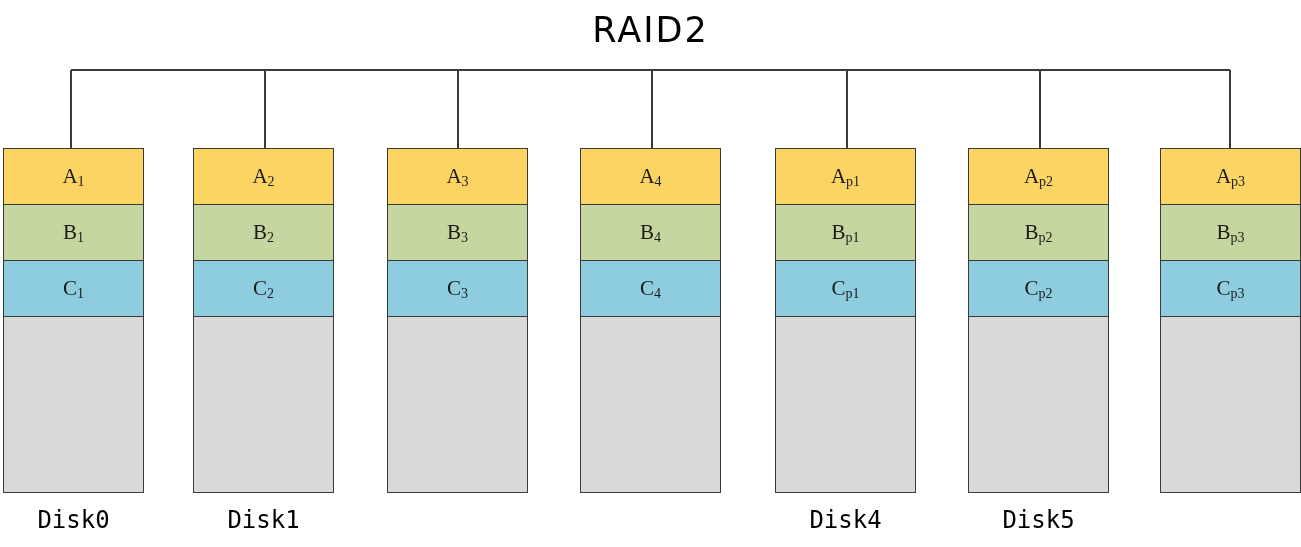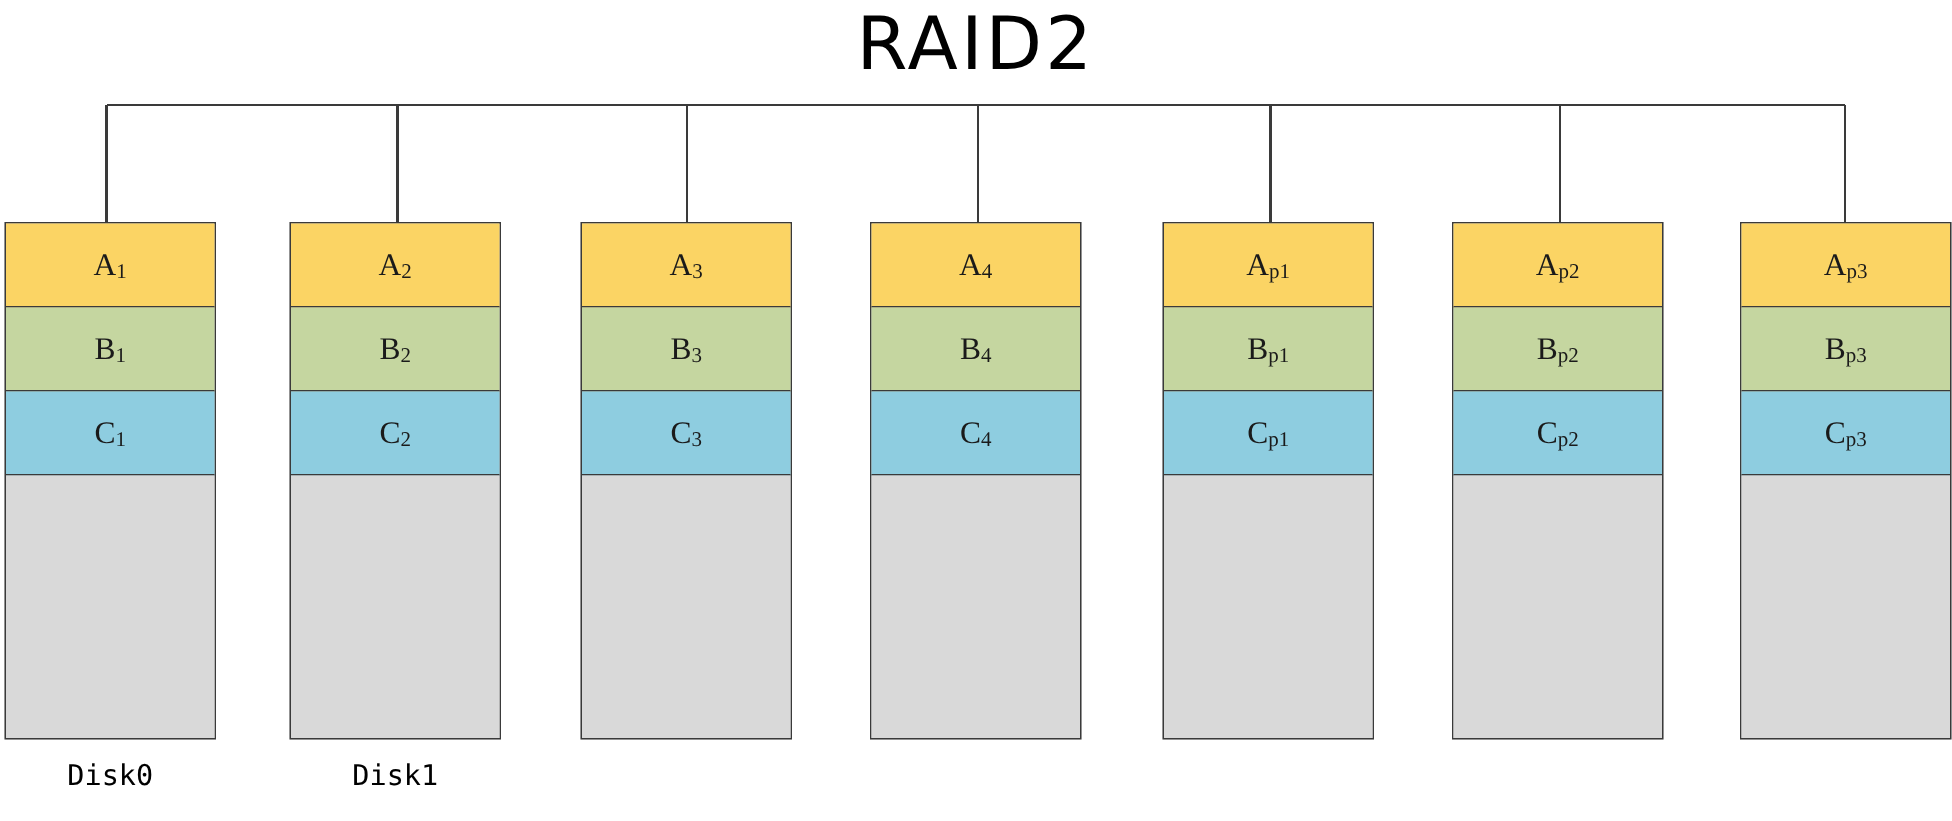--- a/index.html
+++ b/index.html
@@ -31,7 +31,7 @@
     width: 1301px;
     text-align: center;
     font-family: "DejaVu Sans", sans-serif;
-    font-size: 49px;
+    font-size: 35px;
     font-weight: 400;
     letter-spacing: 2px;
     color: #000000;

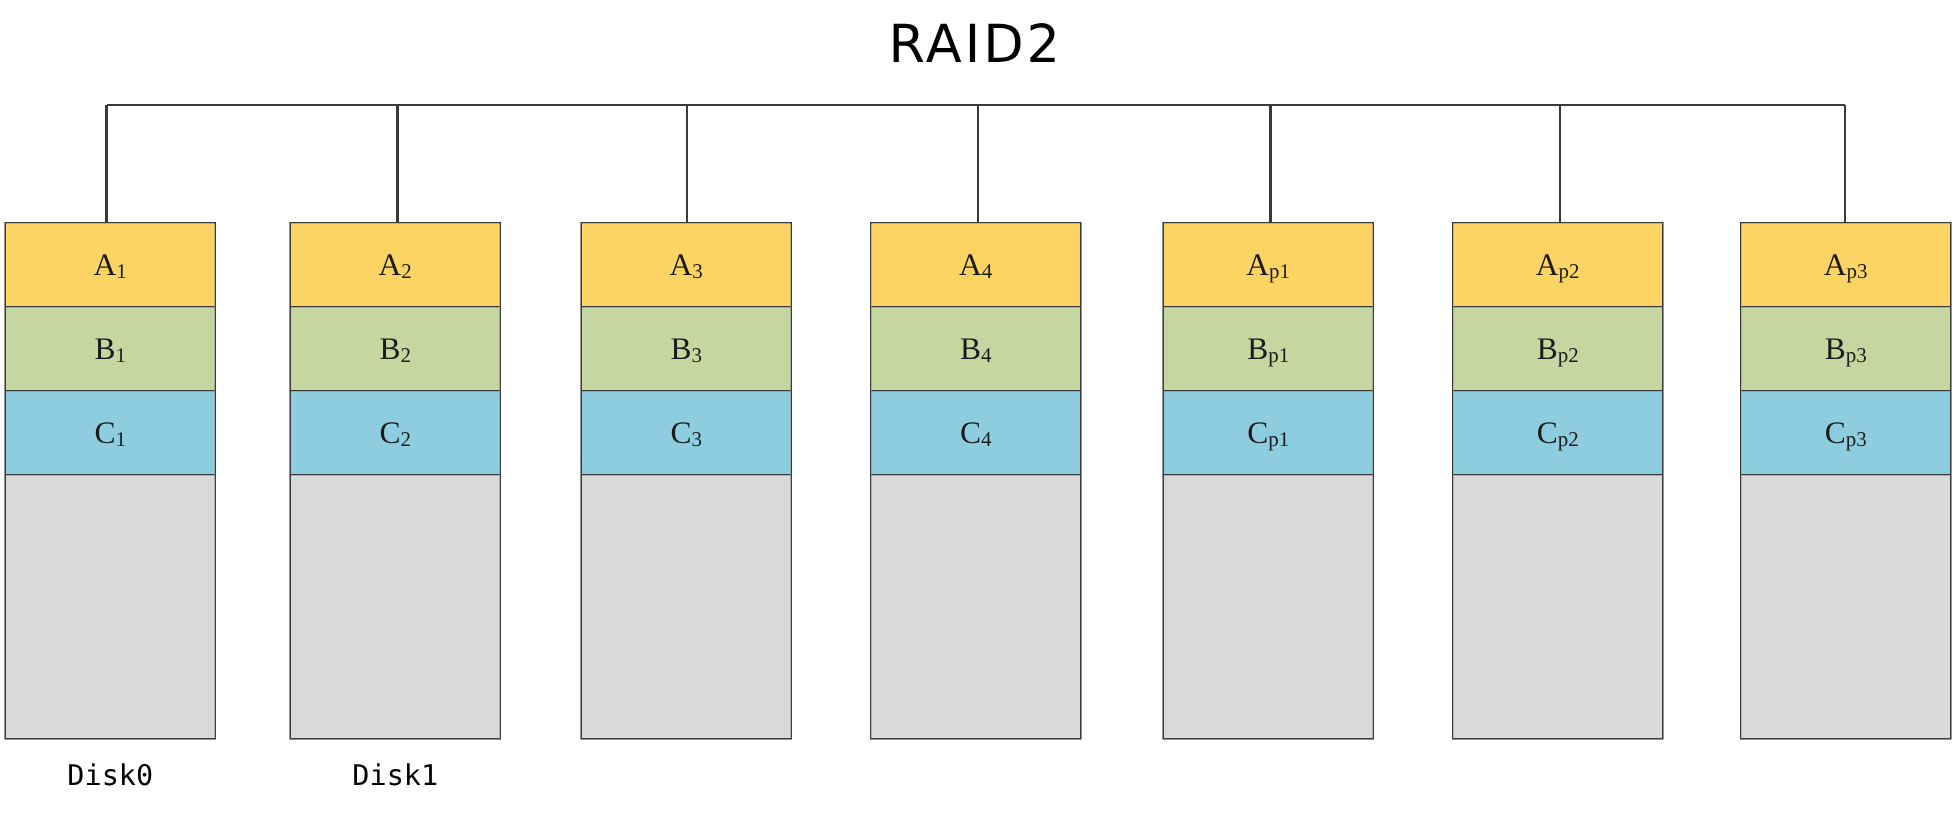--- a/index.html
+++ b/index.html
@@ -104,7 +104,7 @@
     width: 141px;
     text-align: center;
     font-family: "DejaVu Sans Mono", "Liberation Mono", monospace;
-    font-size: 19px;
+    font-size: 24px;
     color: #000000;
     white-space: nowrap;
   }

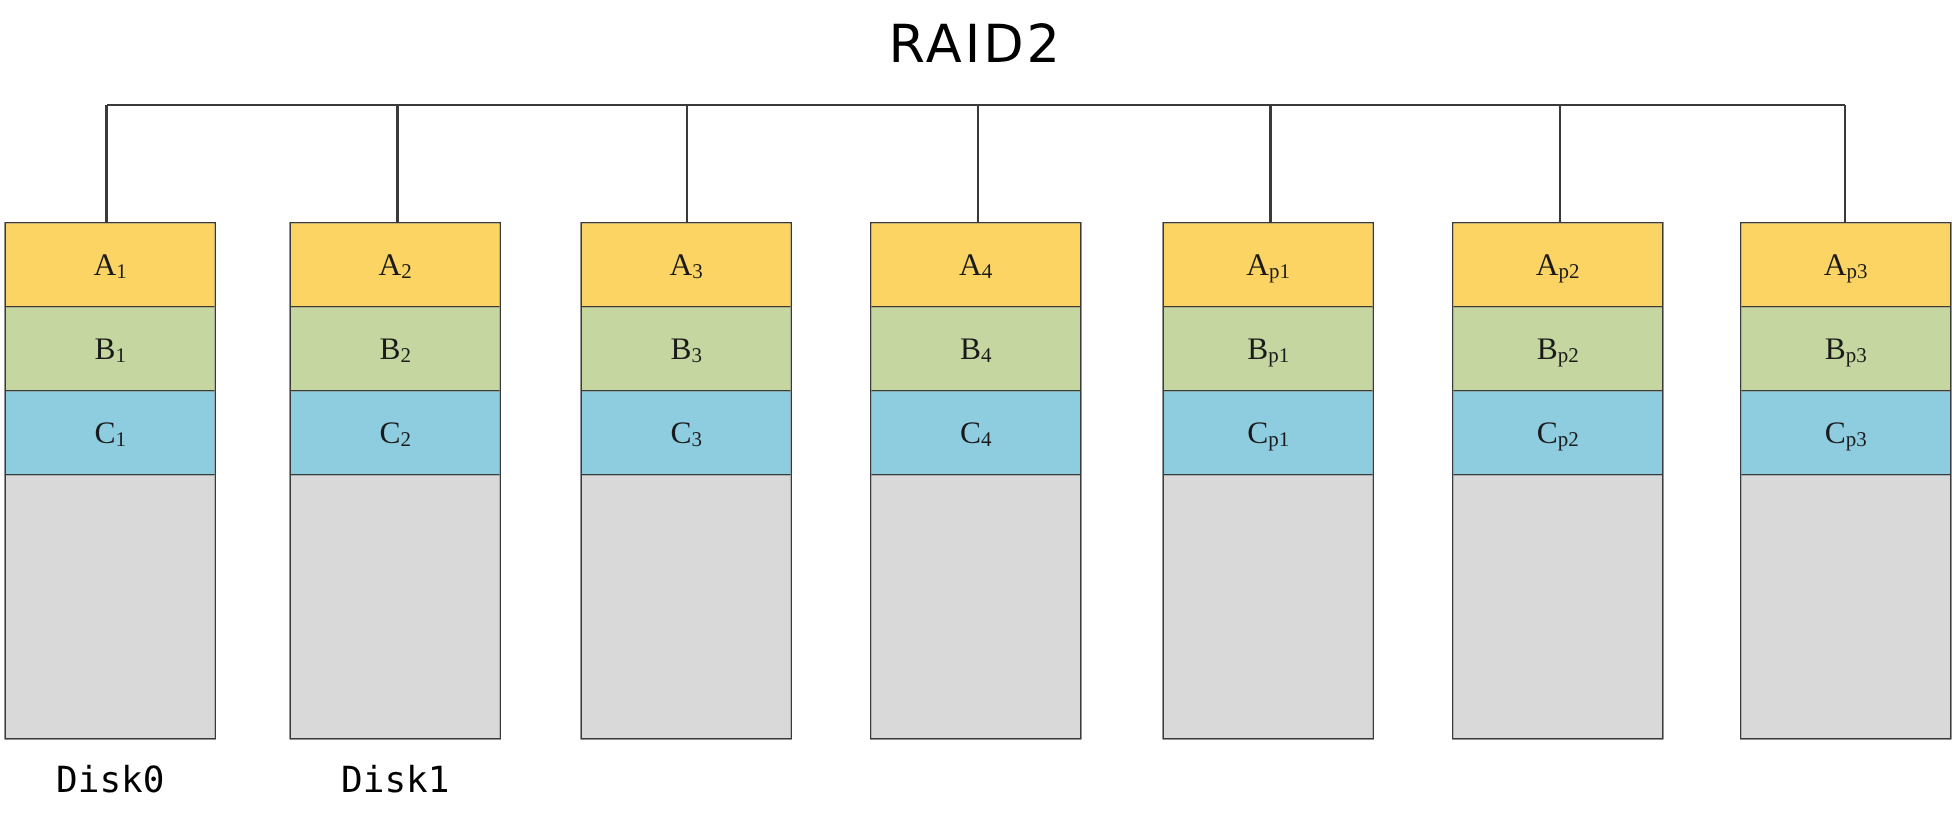--- a/index.html
+++ b/index.html
@@ -216,6 +216,7 @@
           </div>
           <div class="disk-empty"></div>
         </div>
+        <div class="disk-label">Disk4</div>
       </div>
       <div class="disk-column" style="left: 968px;">
         <div class="disk-body">

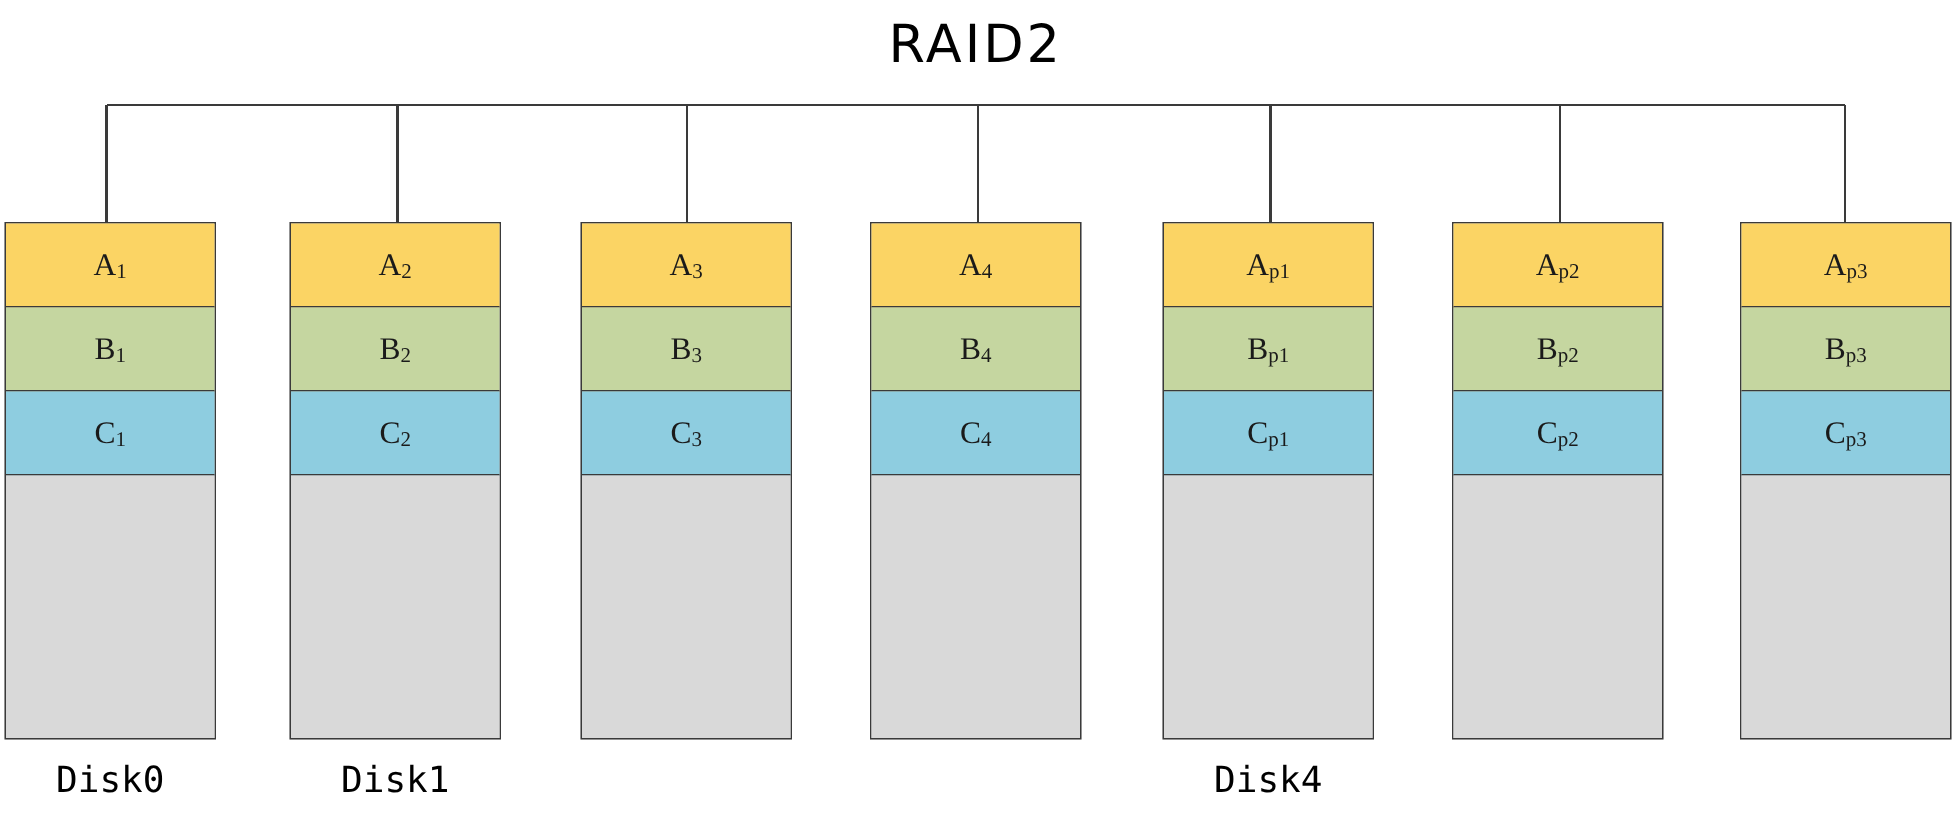--- a/index.html
+++ b/index.html
@@ -234,6 +234,7 @@
           </div>
           <div class="disk-empty"></div>
         </div>
+        <div class="disk-label">Disk5</div>
       </div>
       <div class="disk-column" style="left: 1160px;">
         <div class="disk-body">

